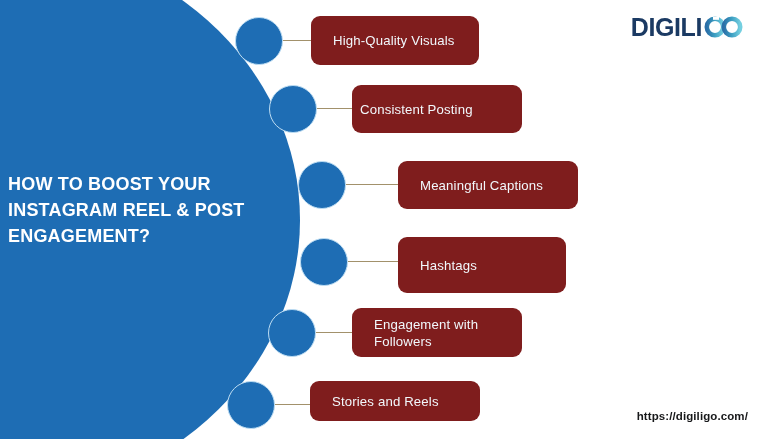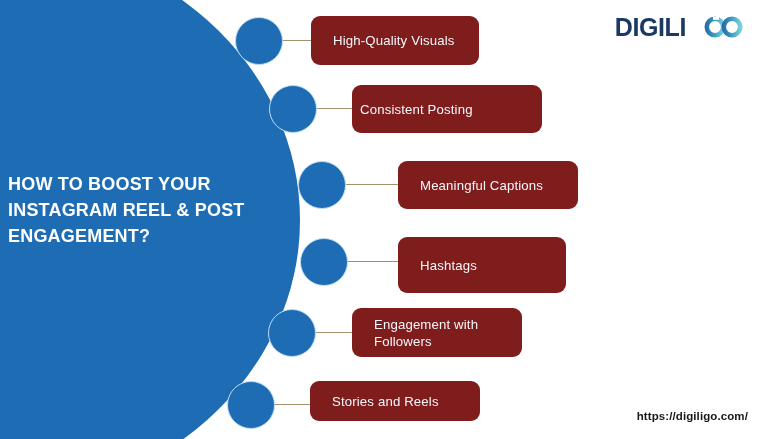--- a/index.html
+++ b/index.html
@@ -100,7 +100,6 @@
     display: flex;
     align-items: center;
     height: 30px;
-    gap: 16px;
   }
   .logo-text {
     font-family: "Liberation Sans", sans-serif;

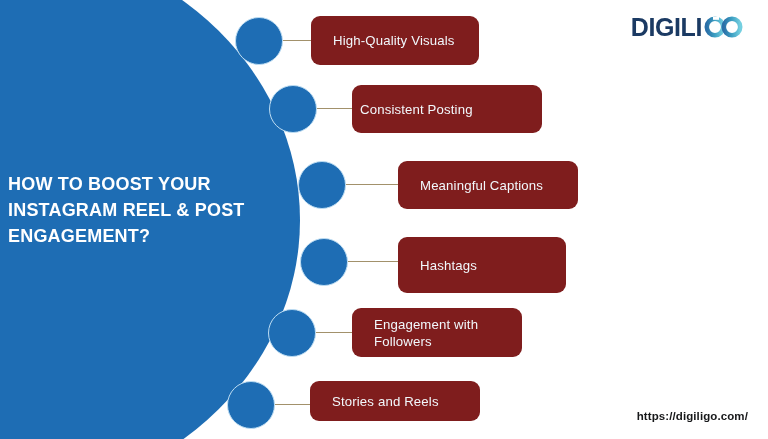--- a/index.html
+++ b/index.html
@@ -152,7 +152,7 @@
   <div class="node">
     <div class="node-circle" style="left:269px; top:85px;"></div>
     <div class="node-line" style="left:315px; top:108px; width:44px;"></div>
-    <div class="node-box" style="left:352px; top:85px; width:190px; height:48px;padding-left:8px;">
+    <div class="node-box" style="left:352px; top:85px; width:170px; height:48px;padding-left:8px;">
       <span class="box-label">Consistent Posting</span>
     </div>
   </div>

